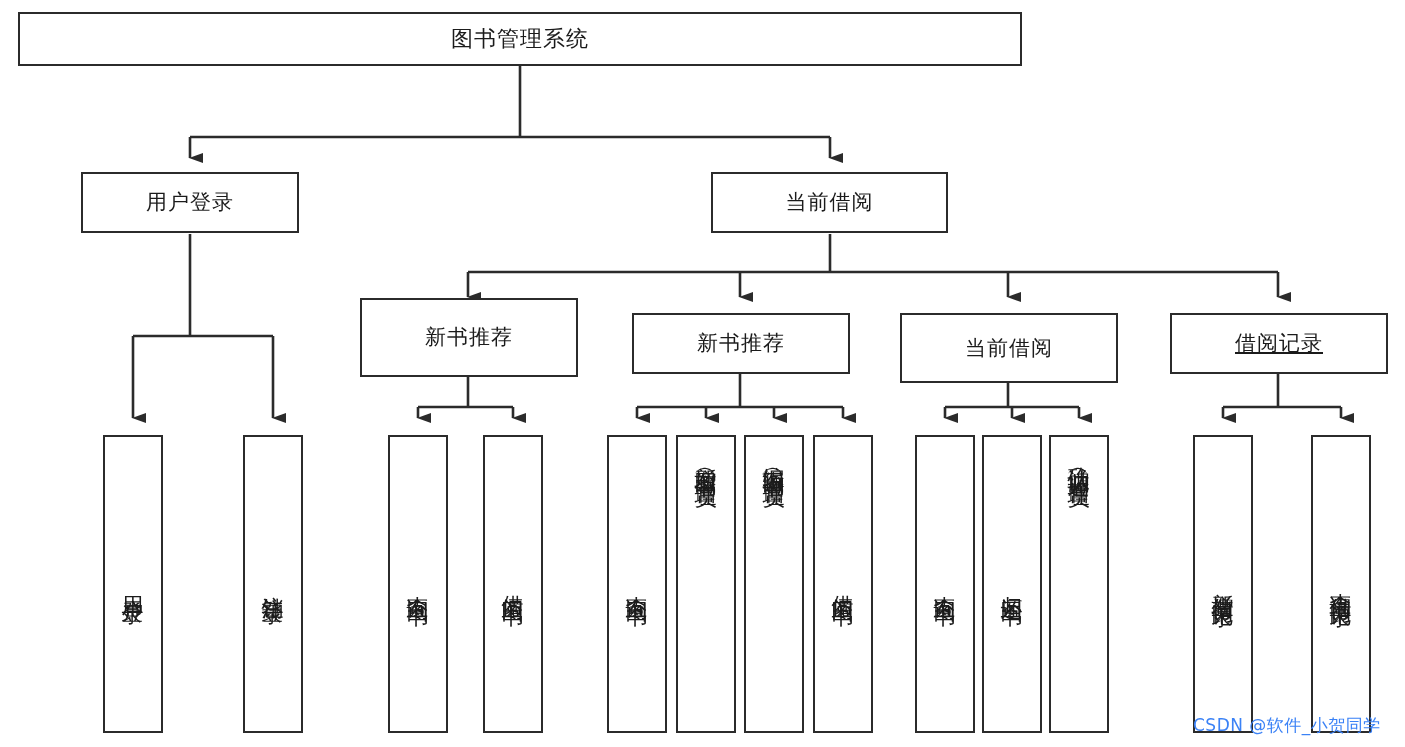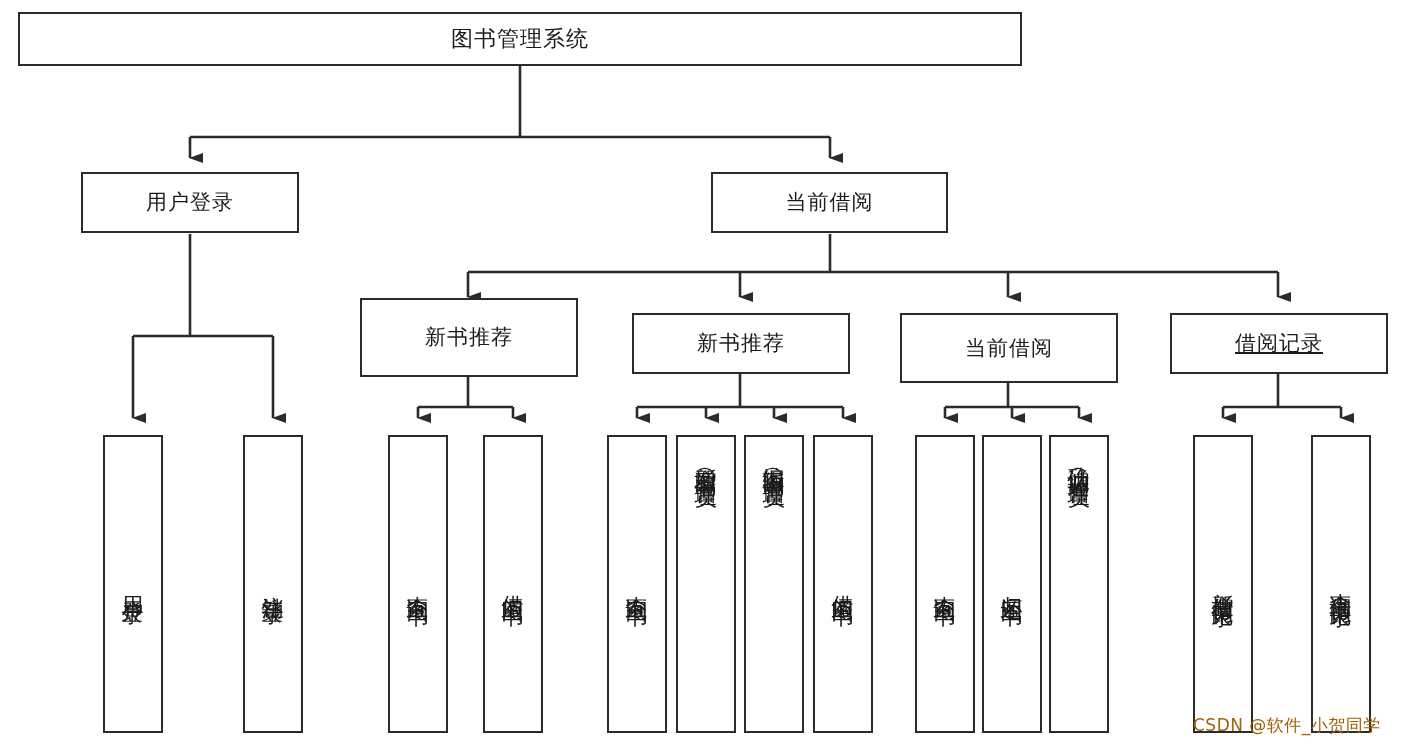--- a/index.html
+++ b/index.html
@@ -72,7 +72,7 @@
   .watermark {
     position: absolute;
     font-size: 17px;
-    color: #a16207;
+    color: #3b82f6;
     white-space: nowrap;
     z-index: 3;
     letter-spacing: 0.5px;

